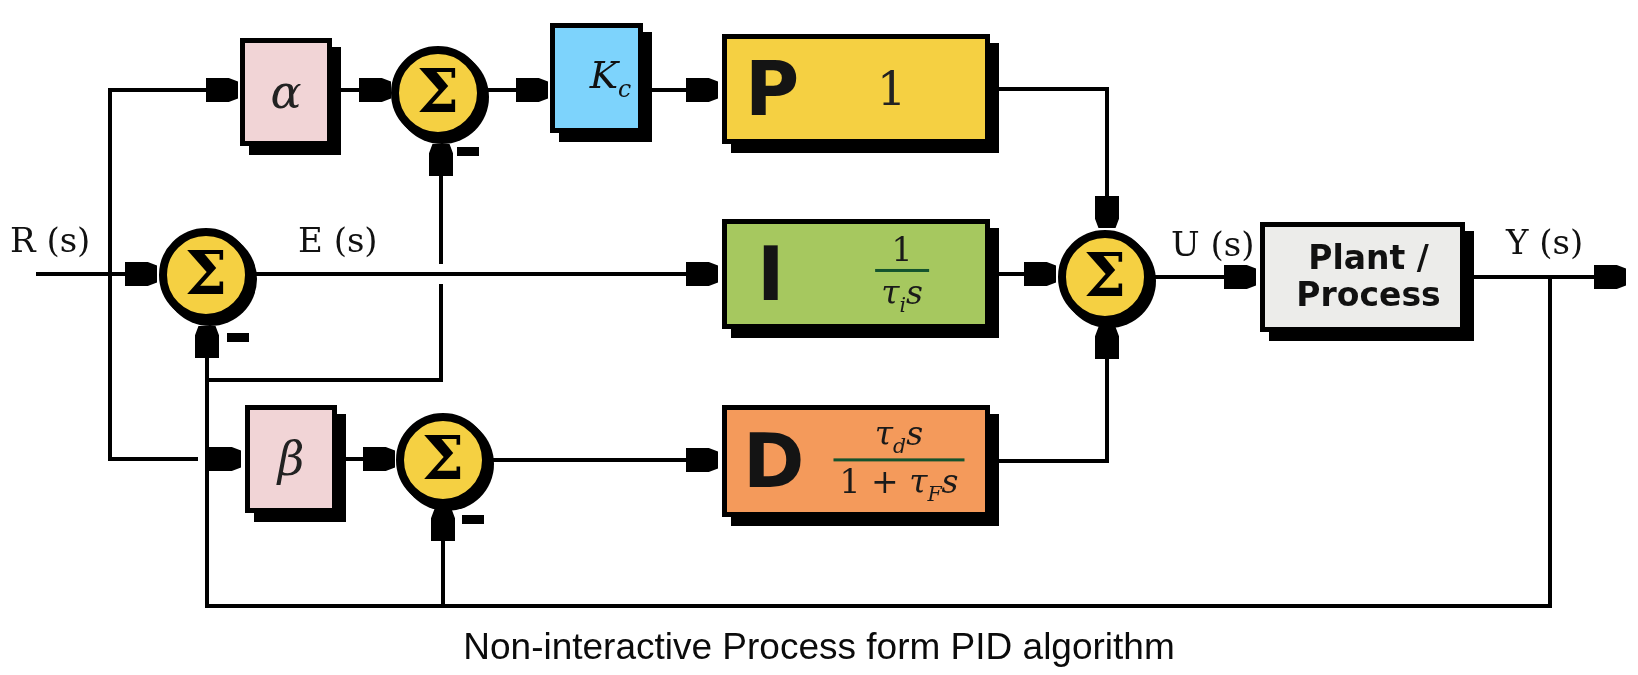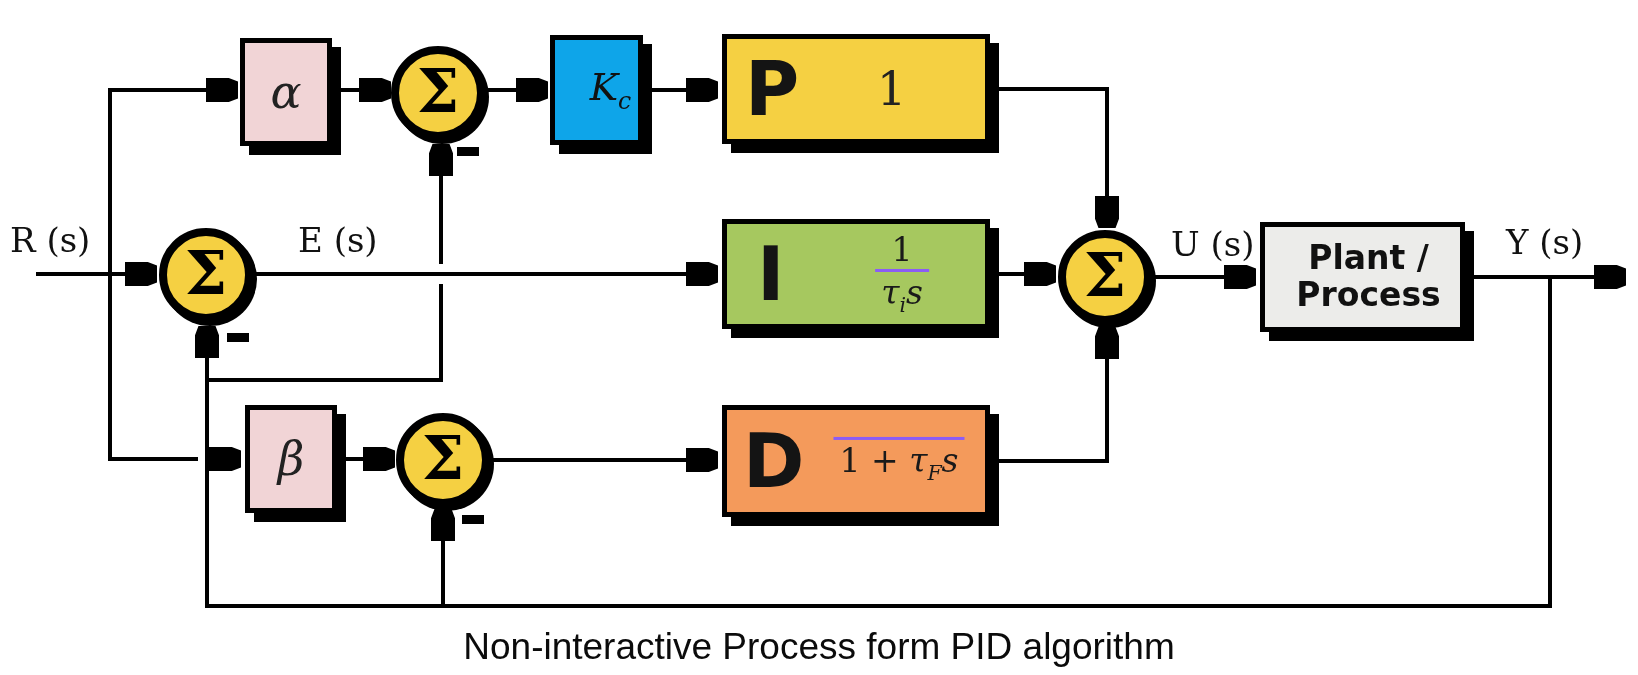--- a/index.html
+++ b/index.html
@@ -121,7 +121,7 @@
   <div class="block" style="left: 245px; top: 405px; width: 92px; height: 108px; background: rgb(241, 212, 214);">
     <span class="greek">β</span>
   </div>
-  <div class="block" style="left: 550px; top: 35px; width: 93px; height: 110px; background: #0ea5e9; padding-left: 28px;">
+  <div class="block" style="left: 550px; top: 23px; width: 93px; height: 110px; background: #7dd3fc; padding-left: 28px;">
     <span class="kc-label"><span>K</span><sub>c</sub></span>
   </div>
 

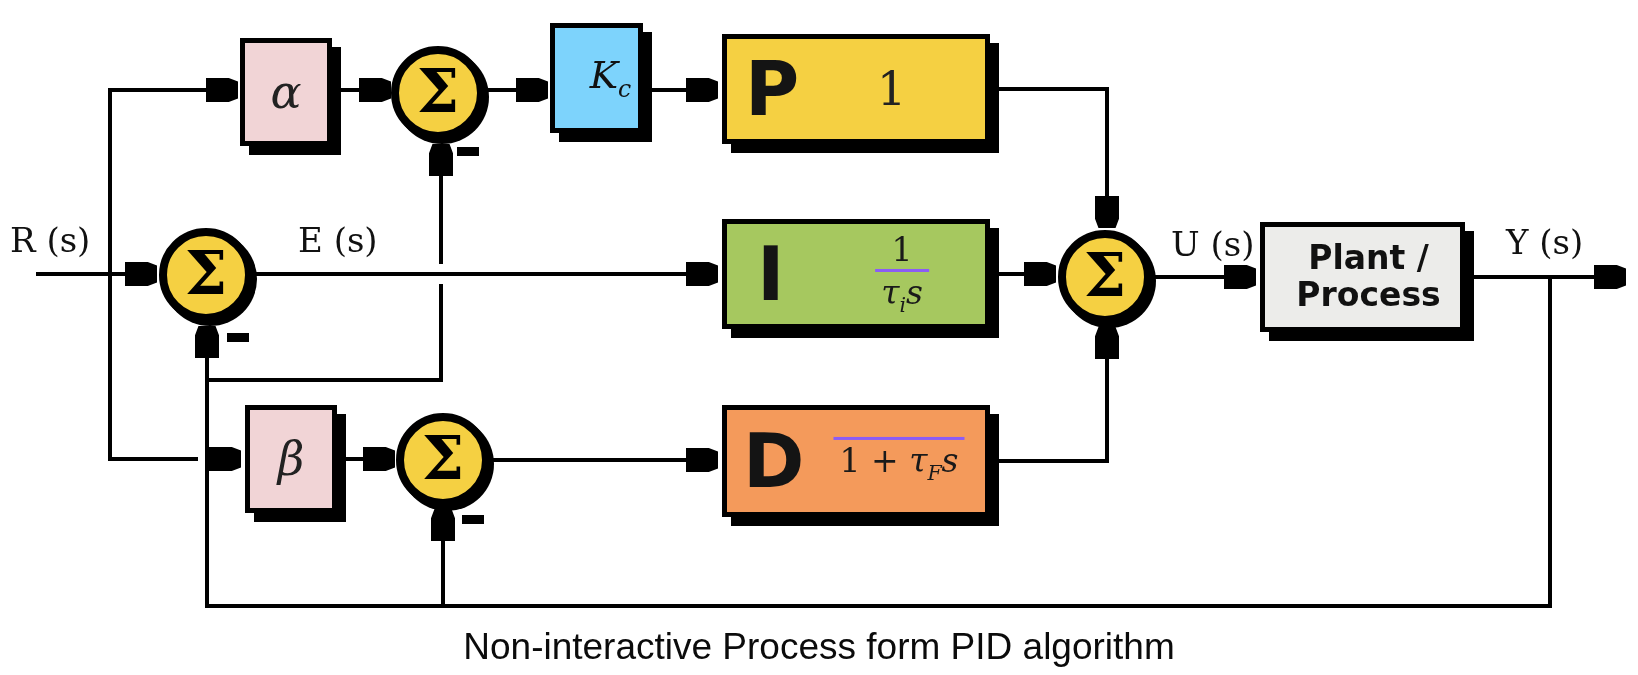--- a/index.html
+++ b/index.html
@@ -49,7 +49,7 @@
     white-space:nowrap;
   }
   .frac .num{display:block; padding:0 6px;}
-  .frac .den{display:block; border-top:3px solid #8b5cf6; padding:2px 6px 0 6px;}
+  .frac .den{display:block; border-top:3px solid #14532d; padding:2px 6px 0 6px;}
   .frac .it{font-style:italic;}
   .frac sub{font-size:0.62em; font-style:italic;}
   .plant-text{

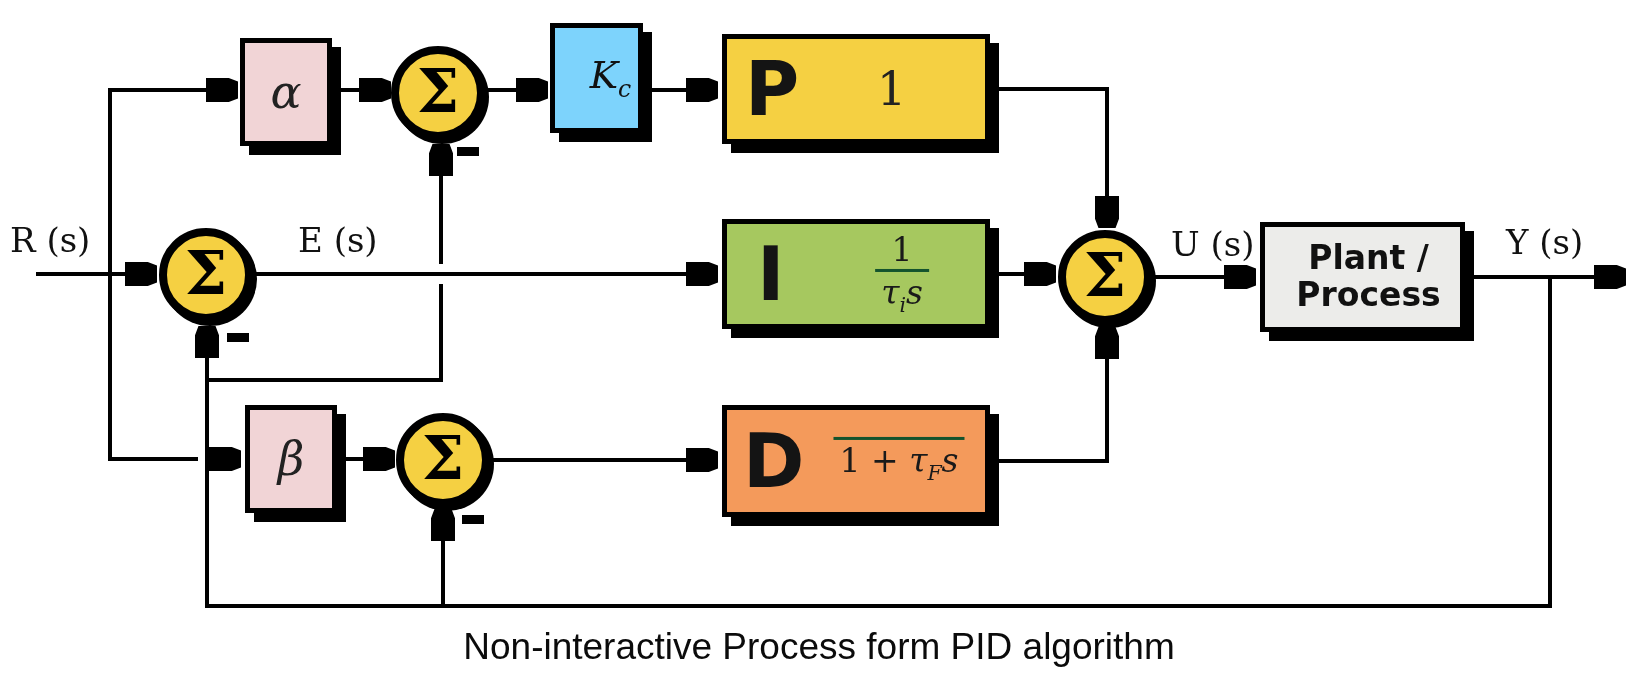--- a/index.html
+++ b/index.html
@@ -141,6 +141,7 @@
   <div class="block" style="left: 722px; top: 405px; width: 268px; height: 112px; background: rgb(244, 154, 91);">
     <span class="big-letter" style="left:16px;">D</span>
     <span class="frac" style="left:172px;">
+      <span class="num"><span class="it">τ</span><sub>d</sub><span class="it">s</span></span>
       <span class="den"><span>1 + </span><span class="it">τ</span><sub>F</sub><span class="it">s</span></span>
     </span>
   </div>

